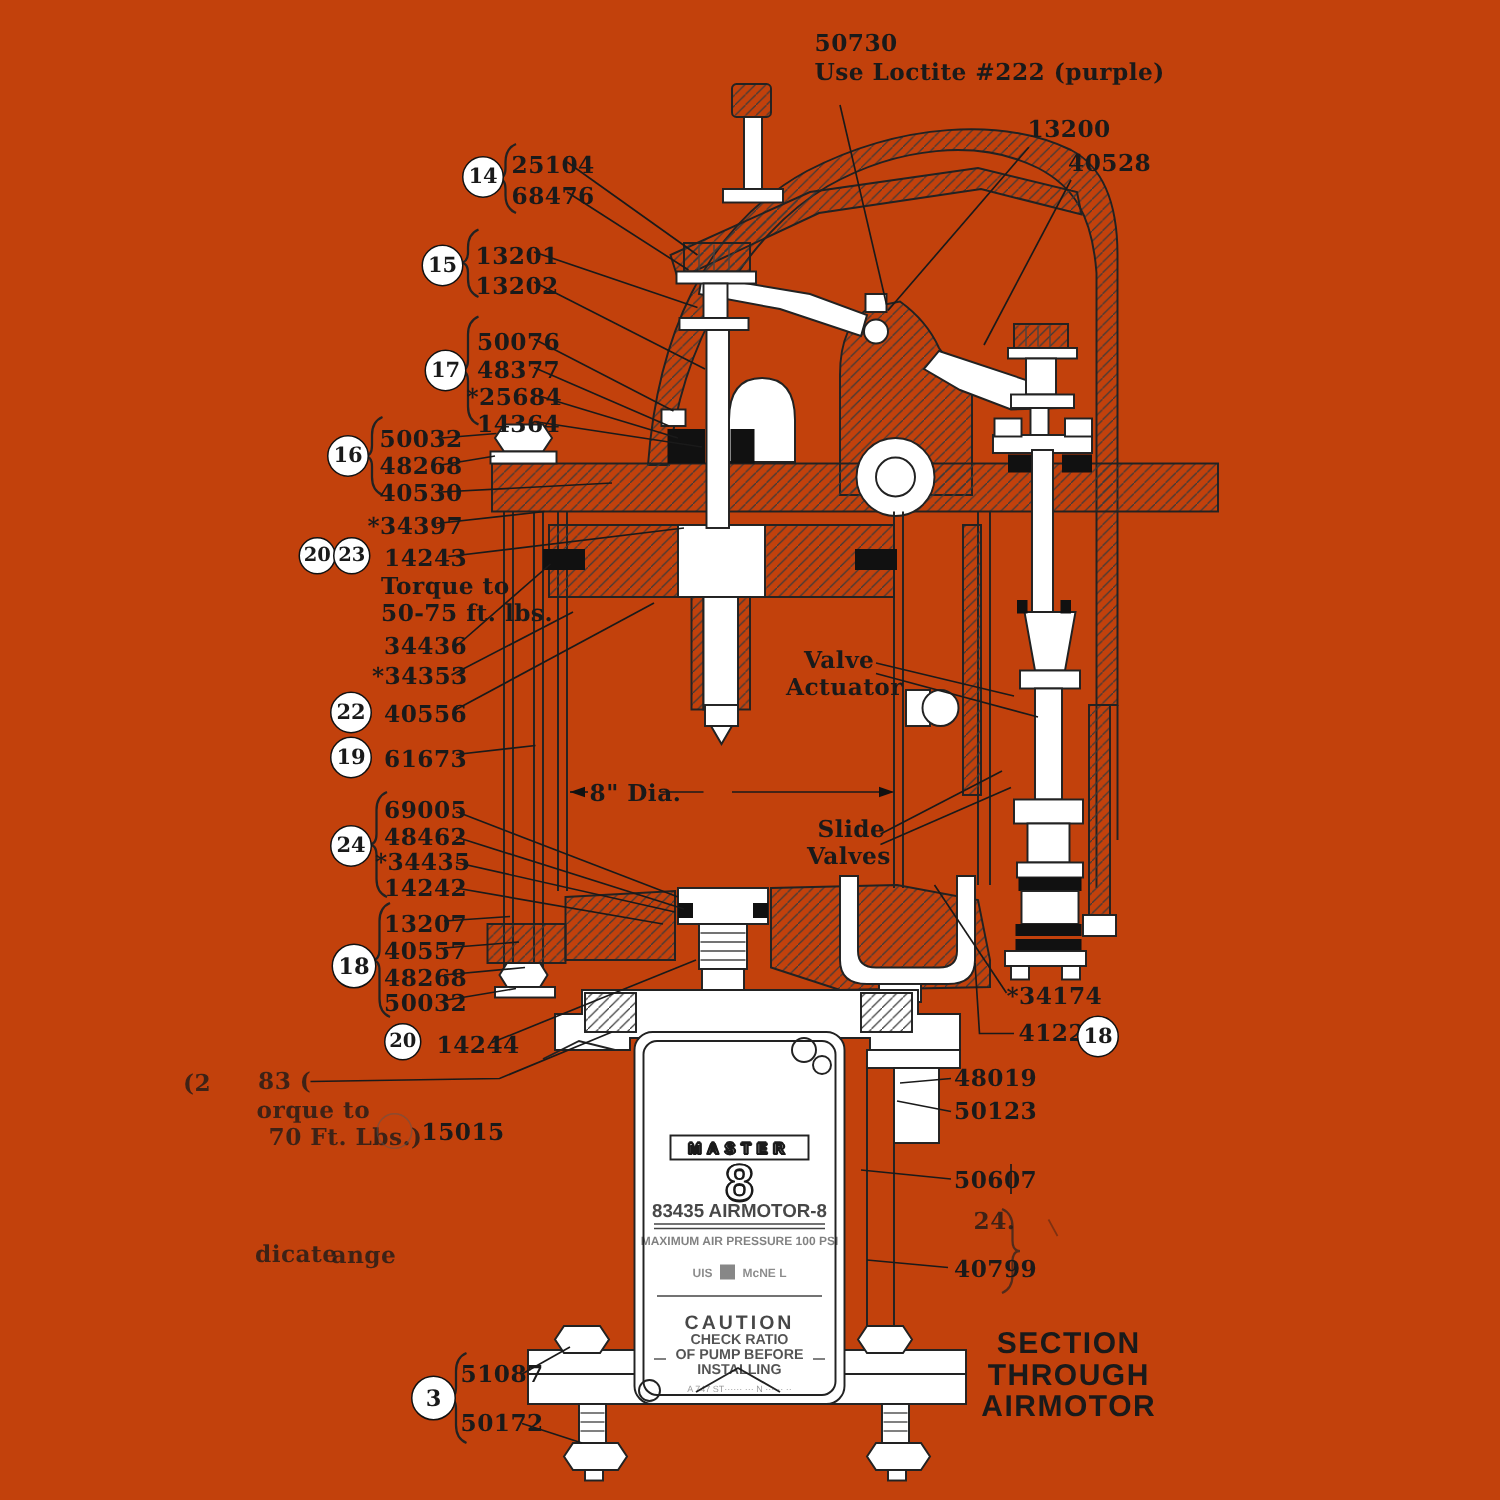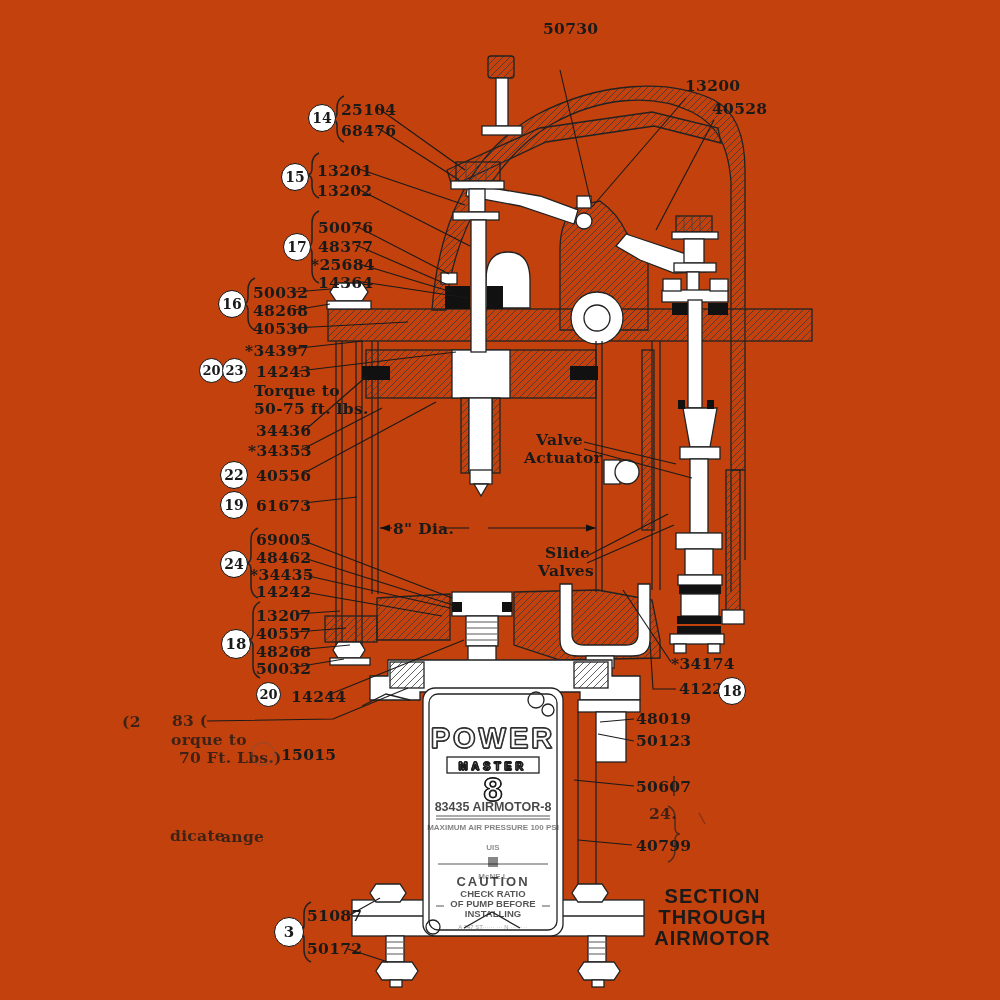--- a/index.html
+++ b/index.html
@@ -317,6 +317,7 @@
 
 <div class="lbl" style="left:543px;top:19px;line-height:19px;">
   <div>50730</div>
+  <div>Use Loctite #222 (purple)</div>
 </div>
 
 <div class="lbl" style="left:685px;top:76px;">13200</div>

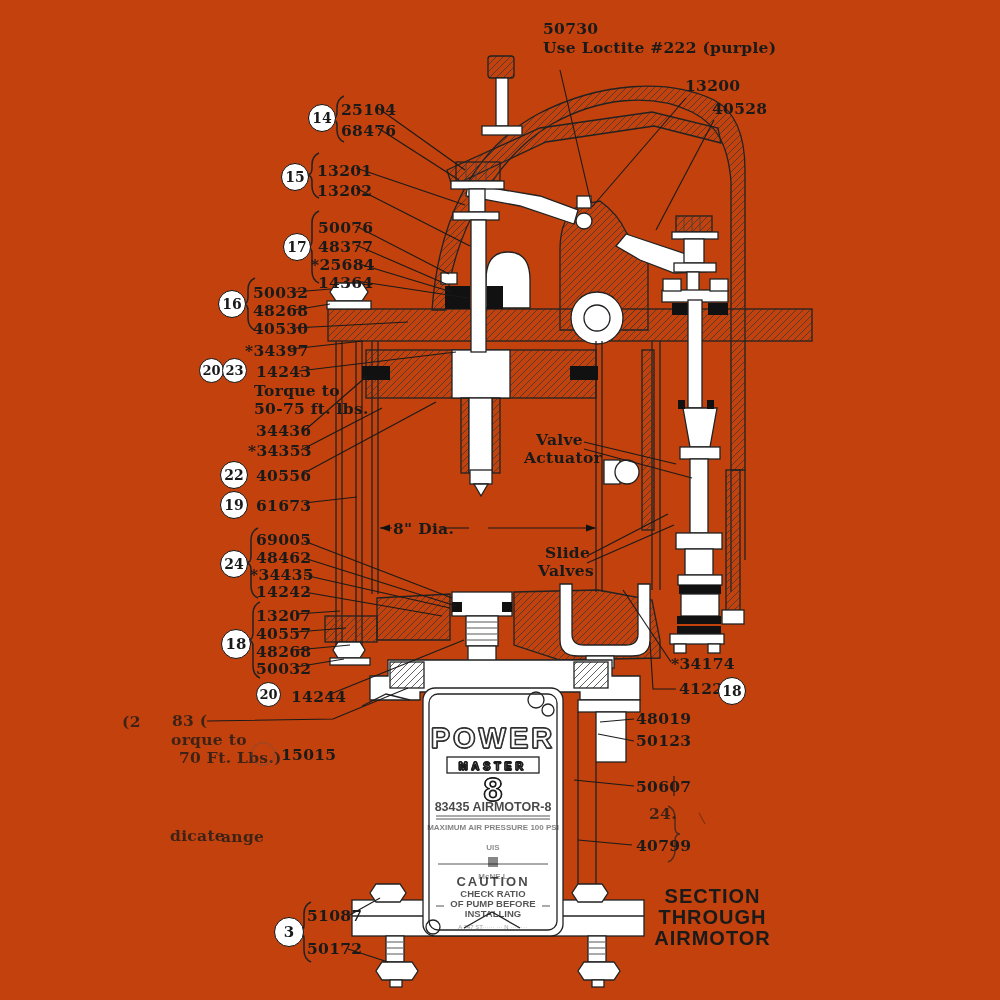--- a/index.html
+++ b/index.html
@@ -409,7 +409,6 @@
   <div>AIRMOTOR</div>
 </div>
 
-<div class="plate-text outline-txt" style="top:722px;font-size:29px;font-weight:700;letter-spacing:3px;opacity:.9;">POWER</div>
 <div class="plate-text outline-txt" style="top:760px;font-size:10.5px;font-weight:700;letter-spacing:4px;">MASTER</div>
 <div class="plate-text outline-txt" style="top:770px;font-size:34px;font-weight:700;">8</div>
 <div class="plate-text" style="top:800px;font-size:12.5px;font-weight:700;opacity:.8;">83435 AIRMOTOR-8</div>

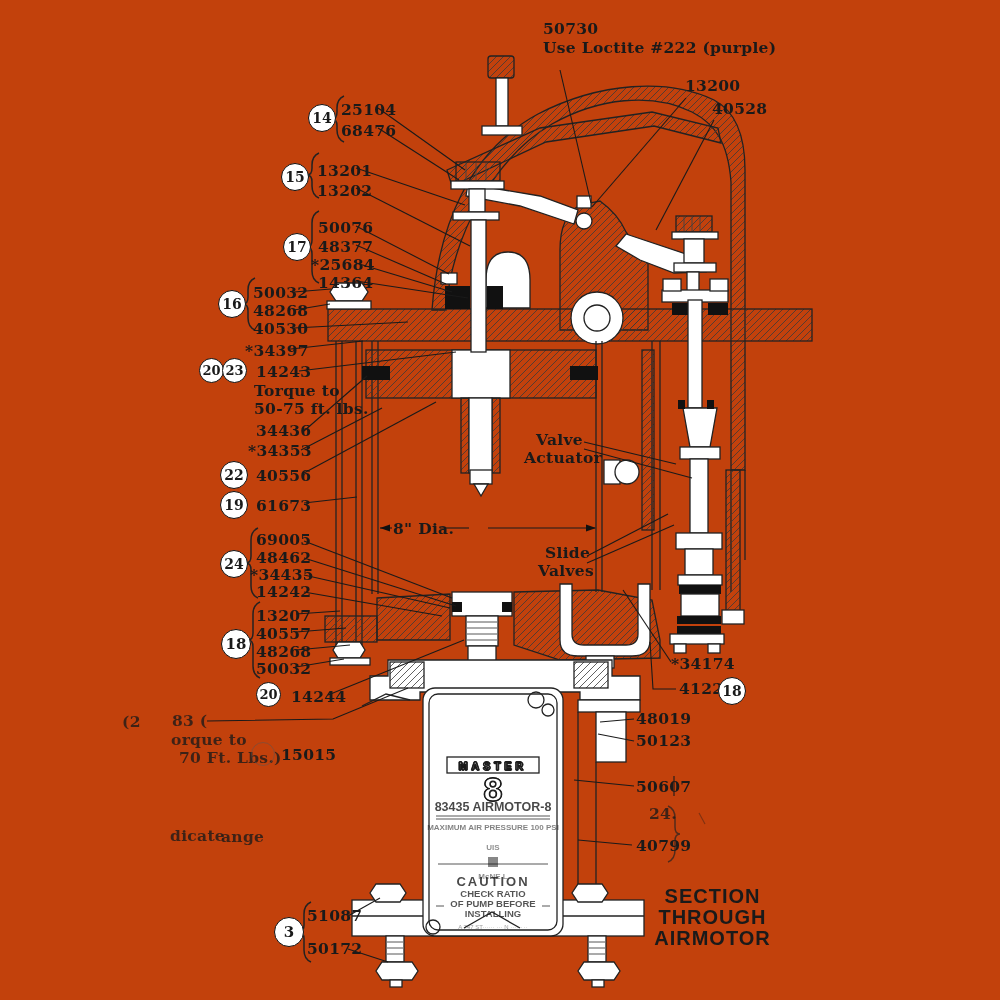--- a/index.html
+++ b/index.html
@@ -22,7 +22,7 @@
                text-shadow:-1px 0 #1a1a1a,1px 0 #1a1a1a,0 -1px #1a1a1a,0 1px #1a1a1a;}
   .fcircle{position:absolute;z-index:2;width:22px;height:22px;border:1.5px solid #555;
            border-radius:50%;opacity:.5;}
-  .brand-row{display:flex;align-items:center;justify-content:center;gap:5px;flex-direction:column;}
+  .brand-row{display:flex;align-items:center;justify-content:center;gap:5px;}
   .sq{width:10px;height:10px;background:#111;display:inline-block;}
 </style>
 </head>

